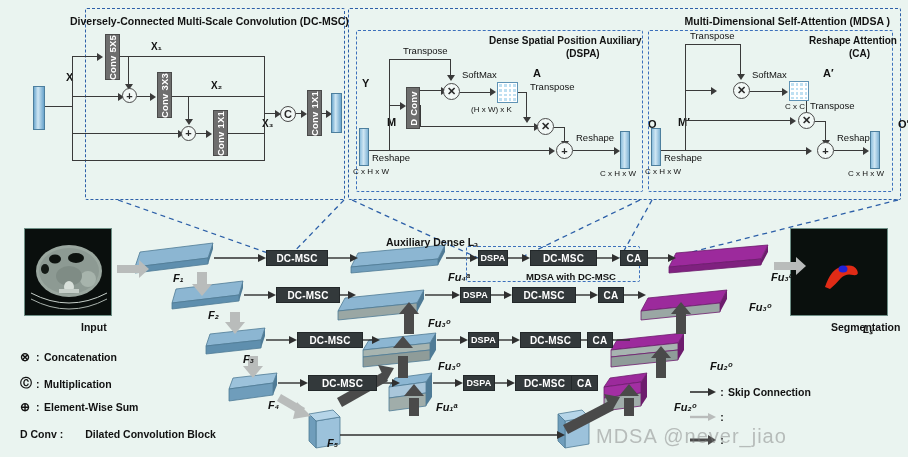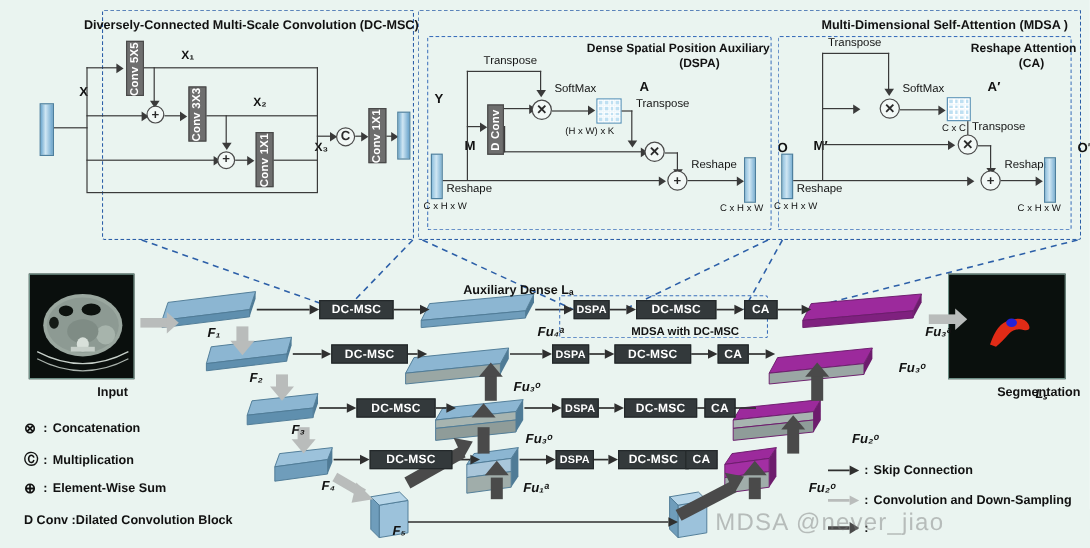--- a/index.html
+++ b/index.html
@@ -587,7 +587,6 @@
       <polygon points="18,1 26,5 18,9" fill="#b9bcbb"></polygon>
     </svg>
   <span style="width:12px; text-align:center;">:</span>
-  <span>Convolution and Down-Sampling</span>
 </div>
 <div class="legendrow" style="left:690px; top:434px;">
   <svg width="26" height="10">

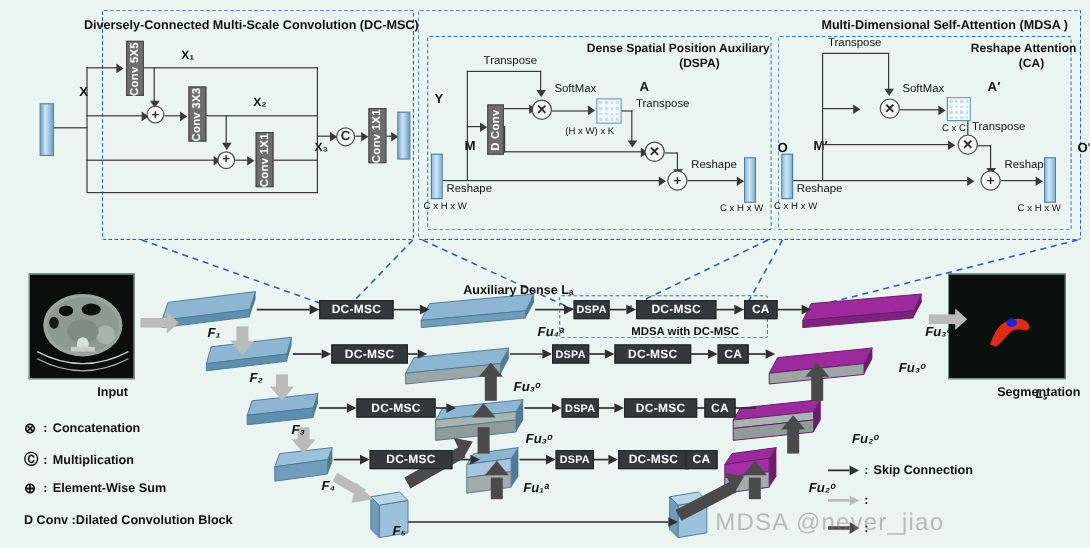--- a/index.html
+++ b/index.html
@@ -570,7 +570,7 @@
 </div>
 <div class="legendrow" style="left:20px; top:428px;">
   <span>D Conv :</span>
-  <span style="margin-left:0;">Dilated Convolution Block</span>
+  <span style="margin-left:22px;">Dilated Convolution Block</span>
 </div>
 
 <div class="legendrow" style="left:690px; top:386px;">

